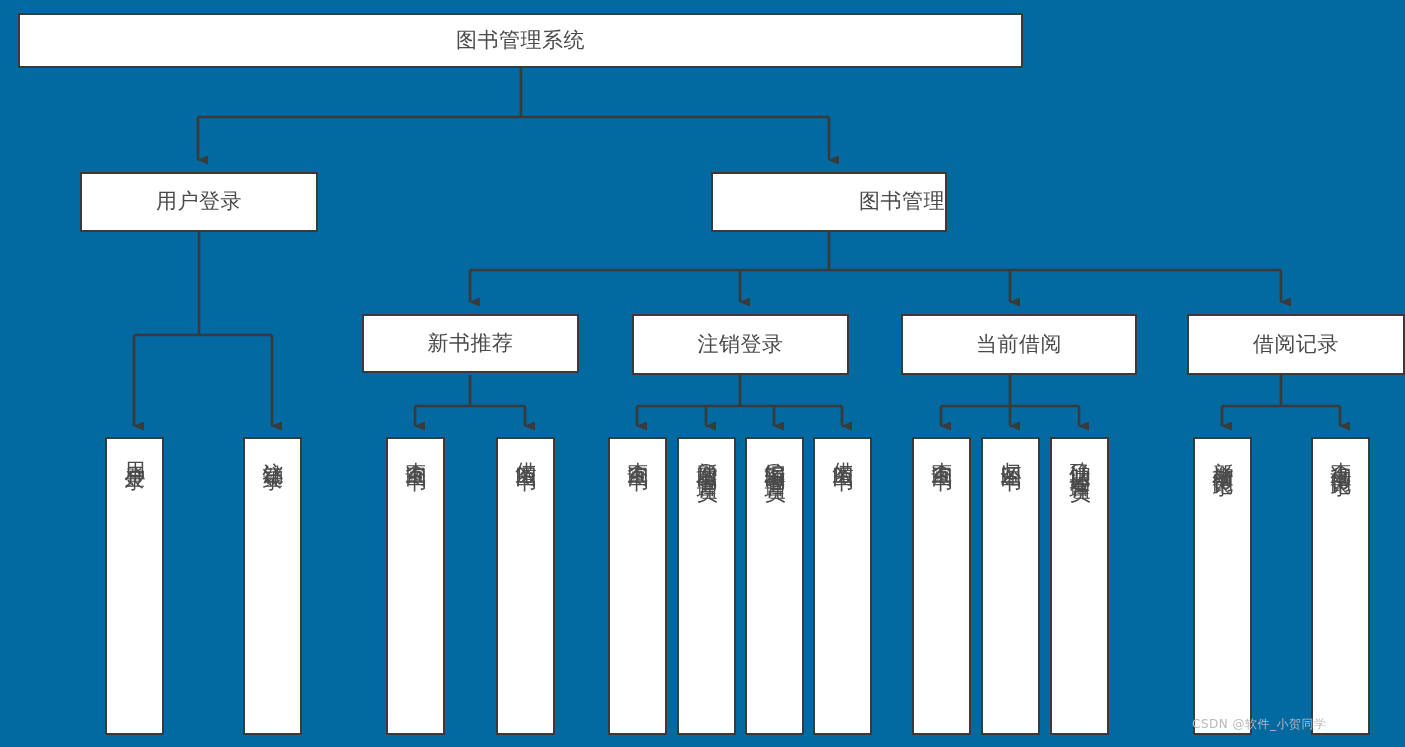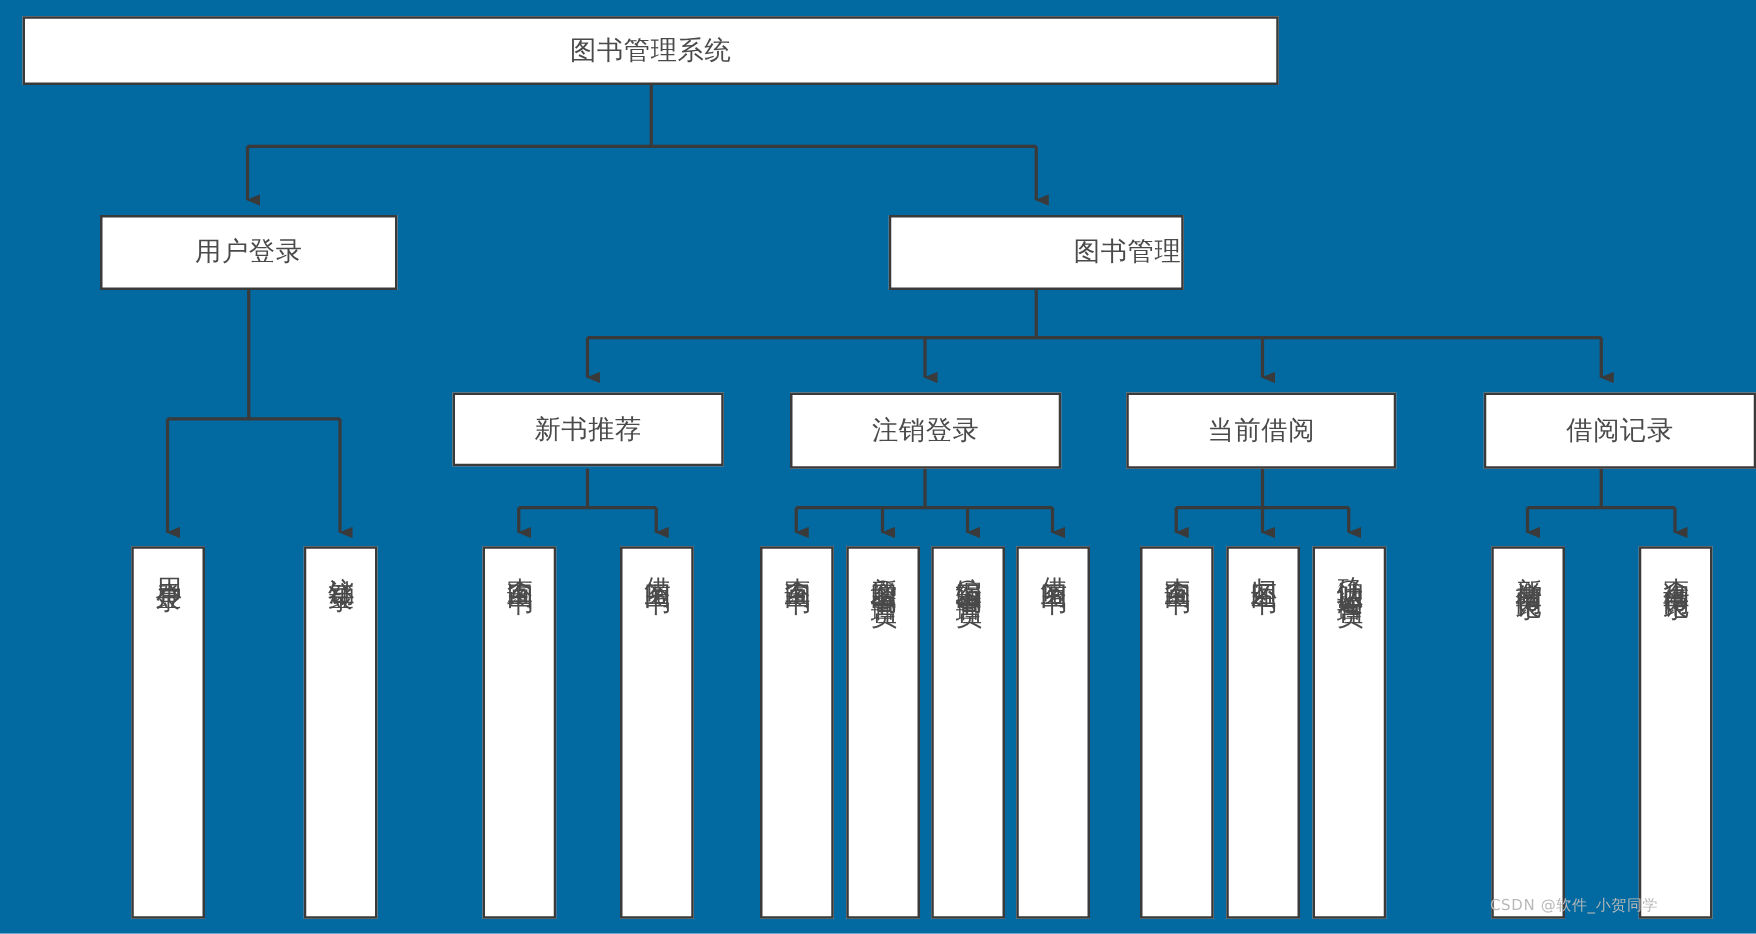--- a/index.html
+++ b/index.html
@@ -146,7 +146,7 @@
   <div class="node horizontal" style="left:632px; top:314px; width:217px; height:61px;">
     <span class="node-label">注销登录</span>
   </div>
-  <div class="node horizontal" style="left:901px; top:314px; width:216px; height:61px;">
+  <div class="node horizontal" style="left:901px; top:314px; width:236px; height:61px;">
     <span class="node-label">当前借阅</span>
   </div>
   <div class="node horizontal" style="left:1172px; top:314px; width:218px; height:61px;margin-left:15px;">

